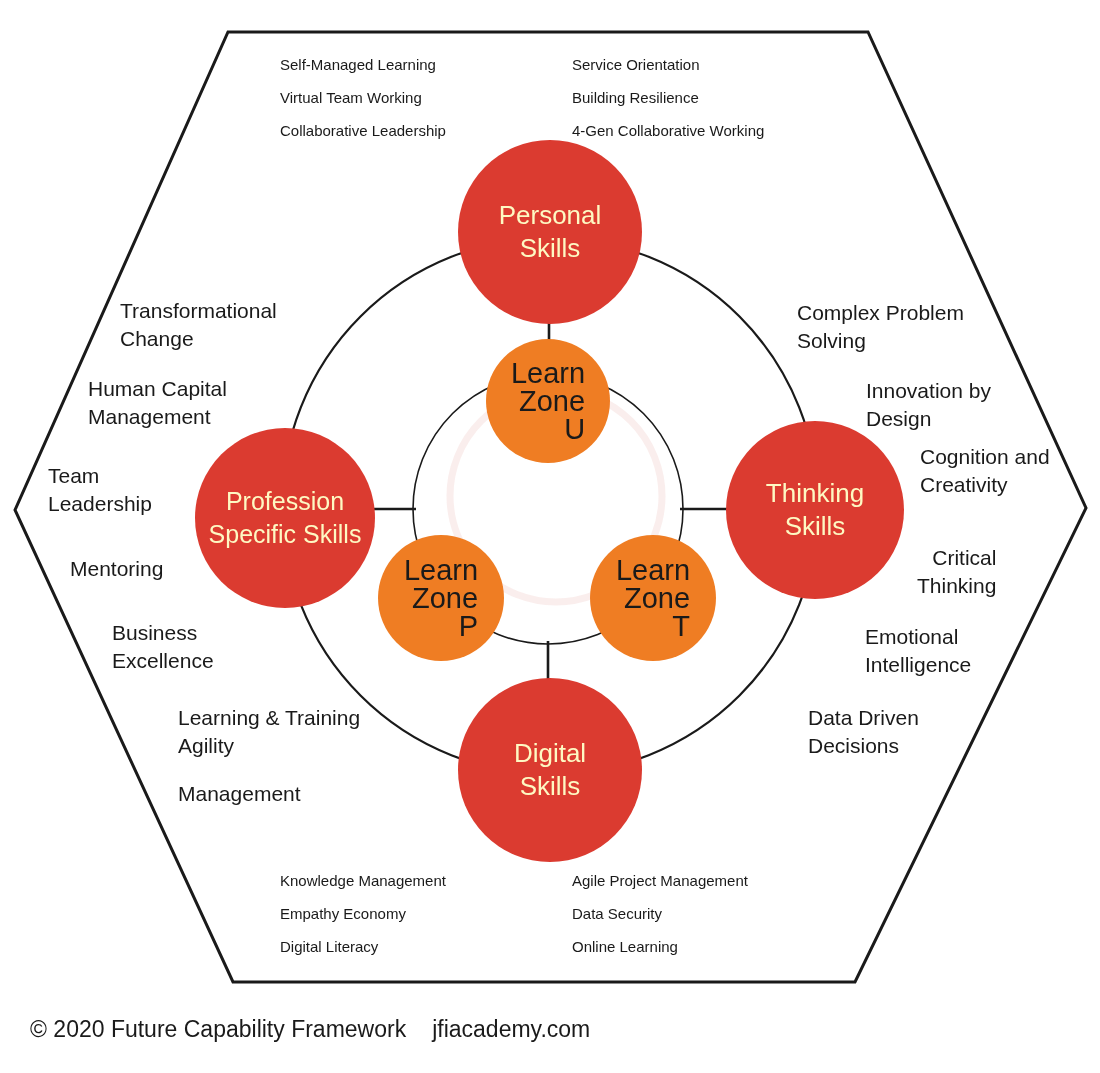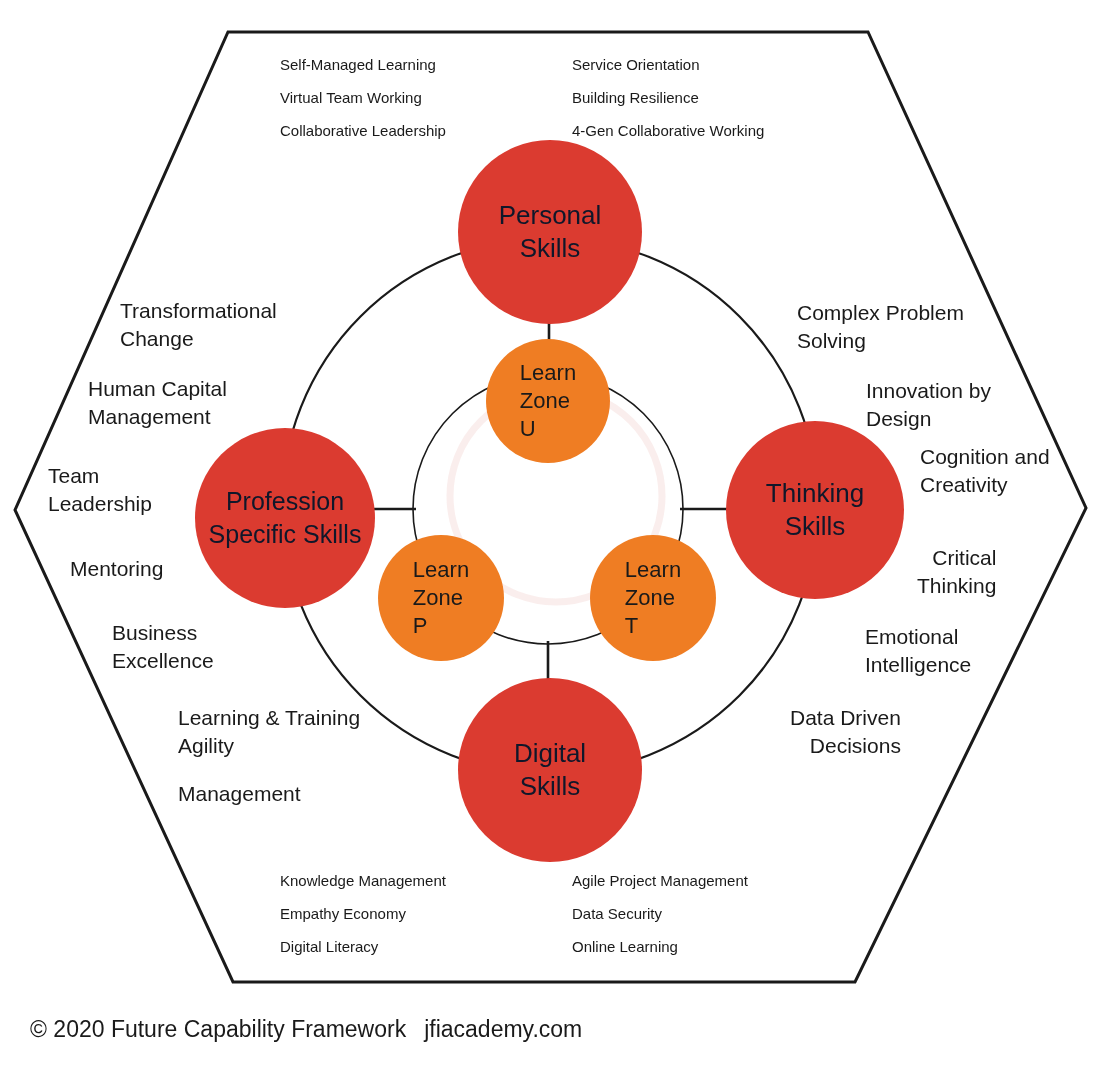--- a/index.html
+++ b/index.html
@@ -23,7 +23,7 @@
     position: absolute; z-index: 2; border-radius: 50%;
     background: var(--red, #db3b30);
     display: flex; align-items: center; justify-content: center;
-    text-align: center; color: #0f172a;
+    text-align: center; color: #fef9c3;
     font-size: 26px; line-height: 33px; white-space: pre-line;
   }
   #c-personal   { left: 458px; top: 140px; width: 184px; height: 184px; }

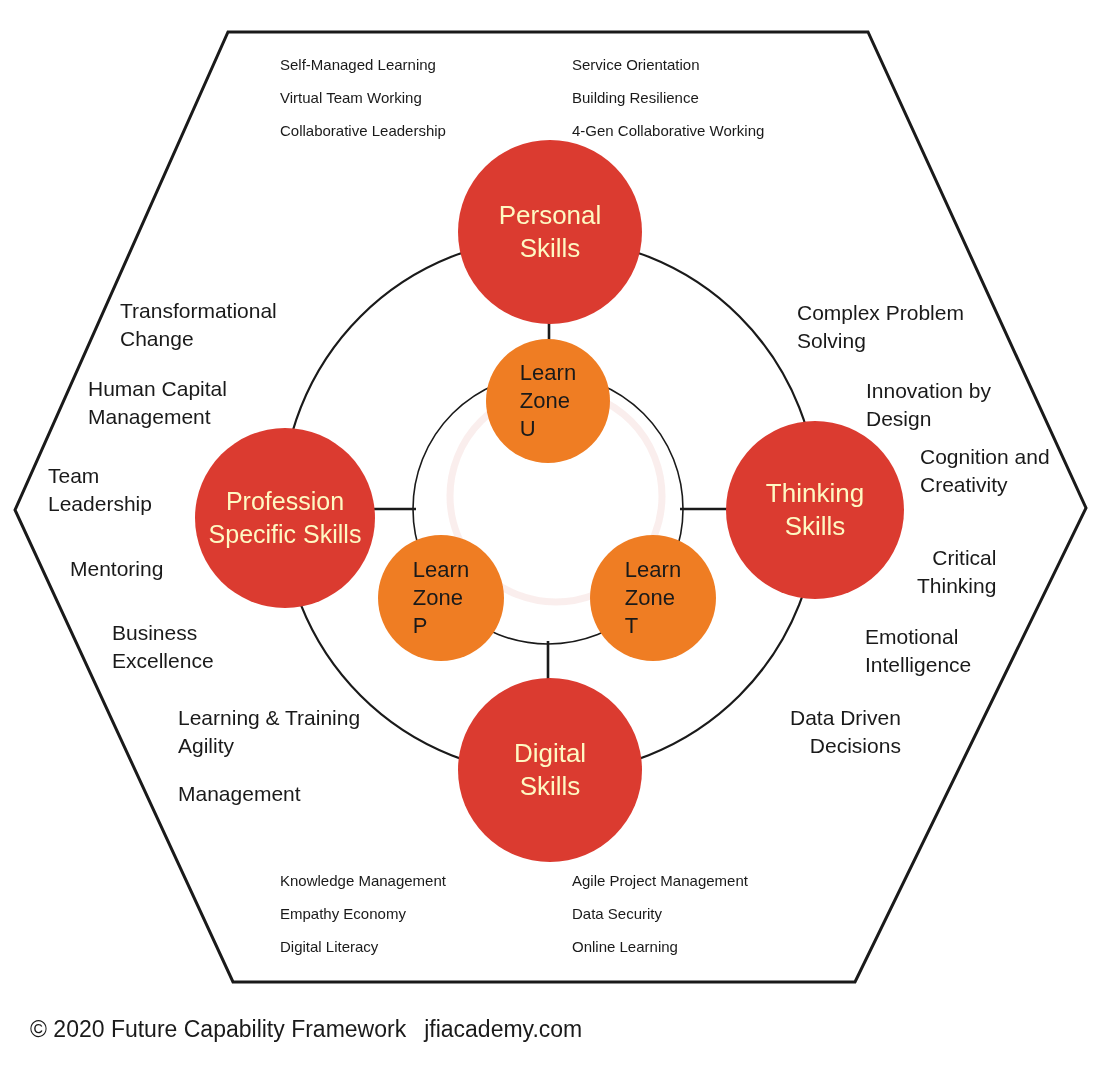--- a/index.html
+++ b/index.html
@@ -35,8 +35,8 @@
     position: absolute; z-index: 2; border-radius: 50%;
     background: var(--orange, #ef7d23);
     display: flex; align-items: center; justify-content: center;
-    text-align: left; color: #1a1a1a;
-    font-size: 22px; line-height: 28px; white-space: pre-line;
+    text-align: right; color: #1a1a1a;
+    font-size: 29px; line-height: 28px; white-space: pre-line;
   }
   #z-u { left: 486px; top: 339px; width: 124px; height: 124px; }
   #z-p { left: 378px; top: 535px; width: 126px; height: 126px; }

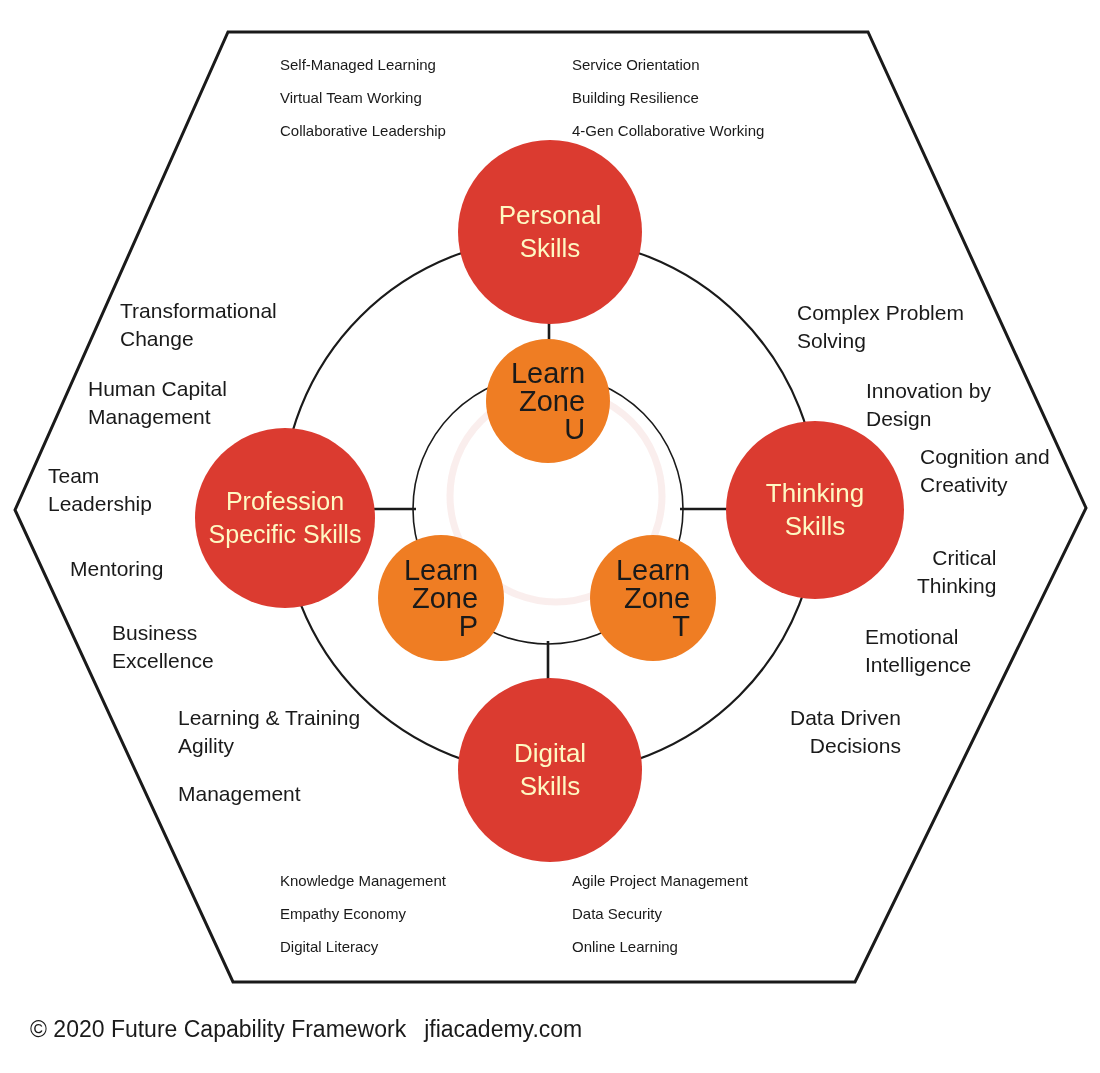--- a/index.html
+++ b/index.html
@@ -64,7 +64,7 @@
   #rl-3 { left: 920px; top: 443px; }
   #rl-4 { left: 917px; top: 544px; text-align: right; }
   #rl-5 { left: 865px; top: 623px; }
-  #rl-6 { left: 790px; top: 704px; text-align: right; }
+  #rl-6 { left: 808px; top: 704px; }
 
   #footer {
     position: absolute; left: 30px; top: 1016px; z-index: 1;

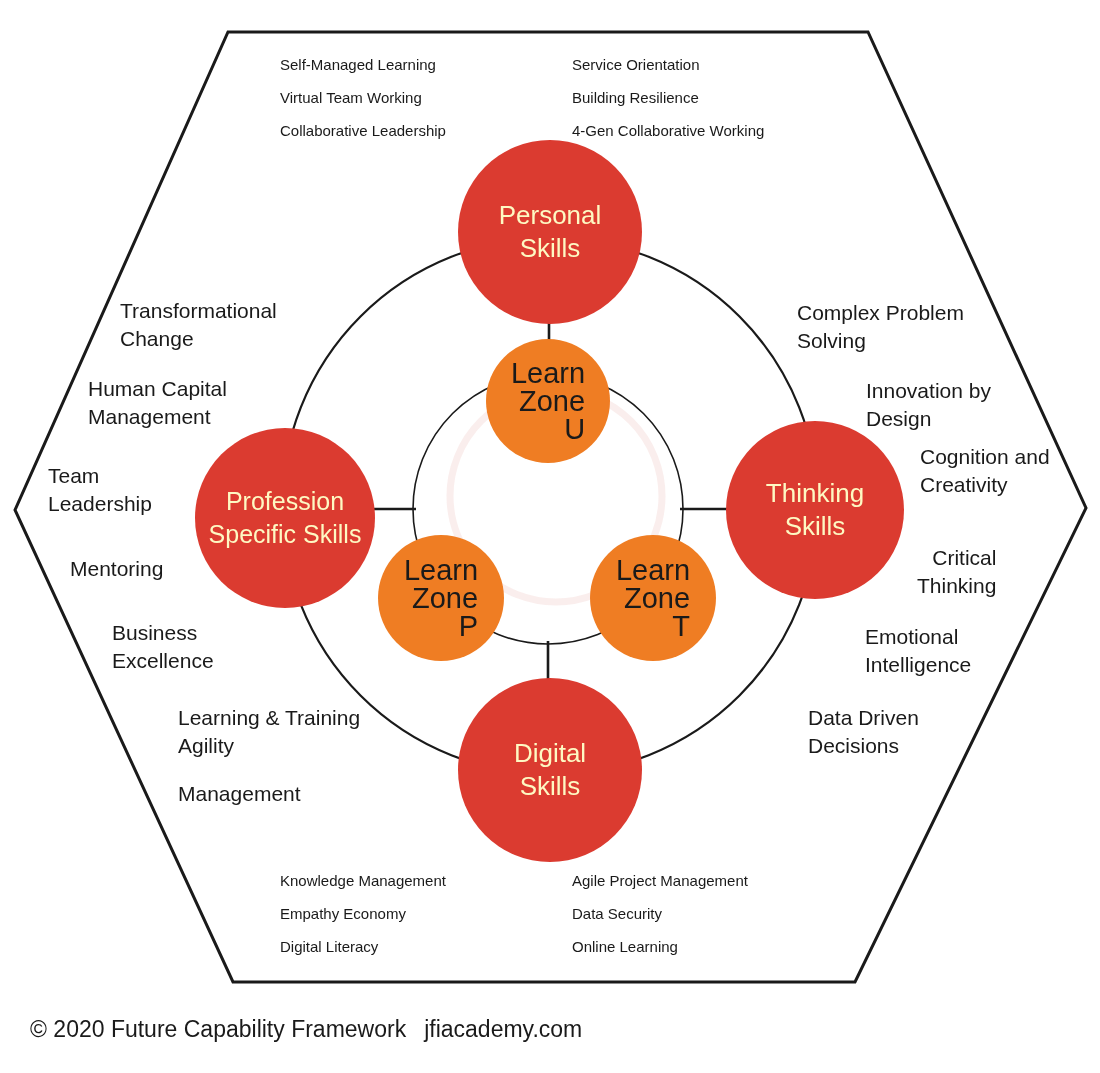--- a/index.html
+++ b/index.html
@@ -68,7 +68,7 @@
 
   #footer {
     position: absolute; left: 30px; top: 1016px; z-index: 1;
-    font-size: 23px; display: flex; gap: 18px; white-space: nowrap;
+    font-size: 23px; display: flex; gap: 26px; white-space: nowrap;
   }
 </style>
 </head>

